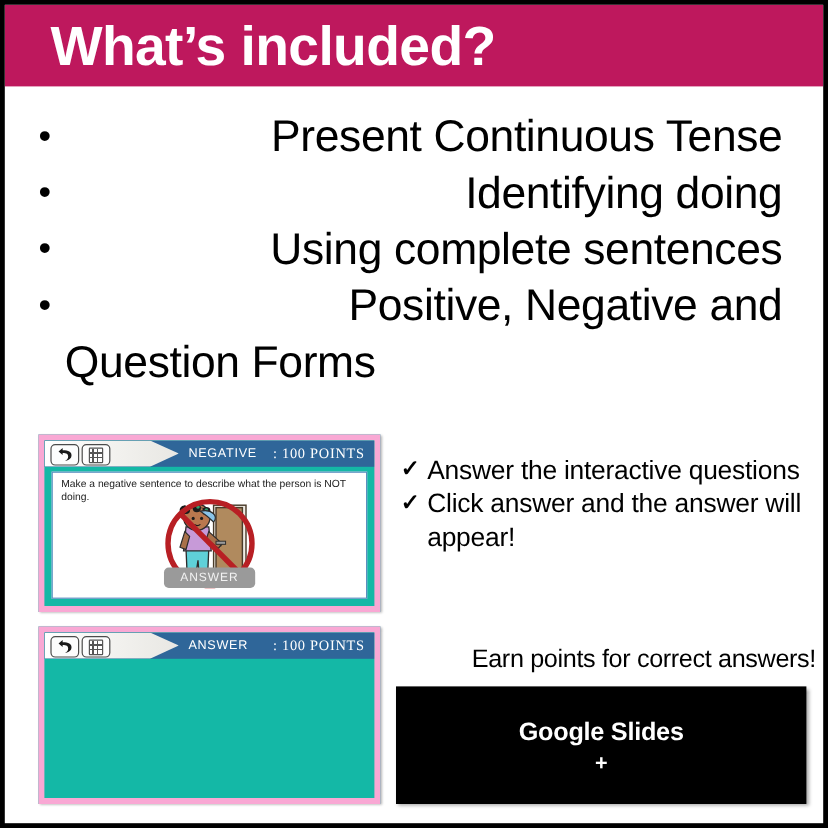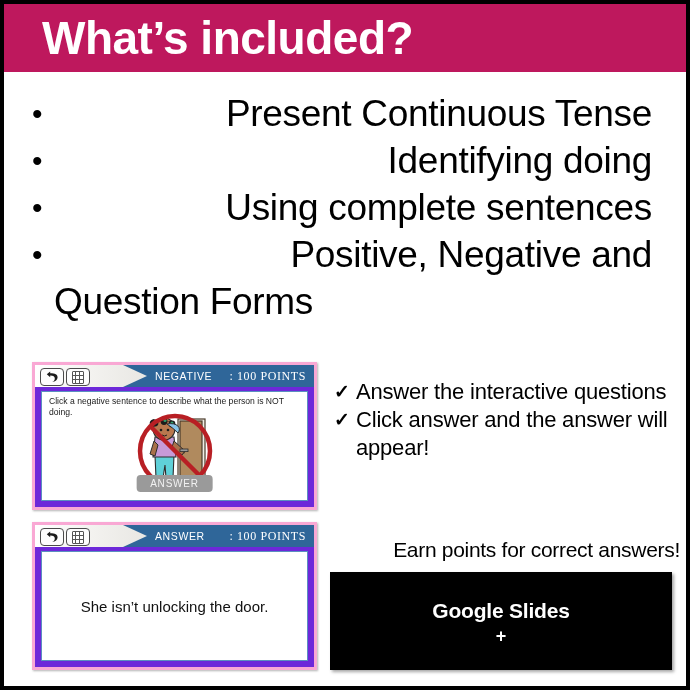--- a/index.html
+++ b/index.html
@@ -71,8 +71,8 @@
   
   .slide {
     position: absolute;
-    background: #6d28d9;
-    border: 3px solid #f9a8d4;
+    background: #14b8a6;
+    border: 5px solid #f9a8d4;
     box-shadow: 1px 1px 2px rgba(0,0,0,0.30);
     box-sizing: border-box;
     overflow: hidden;

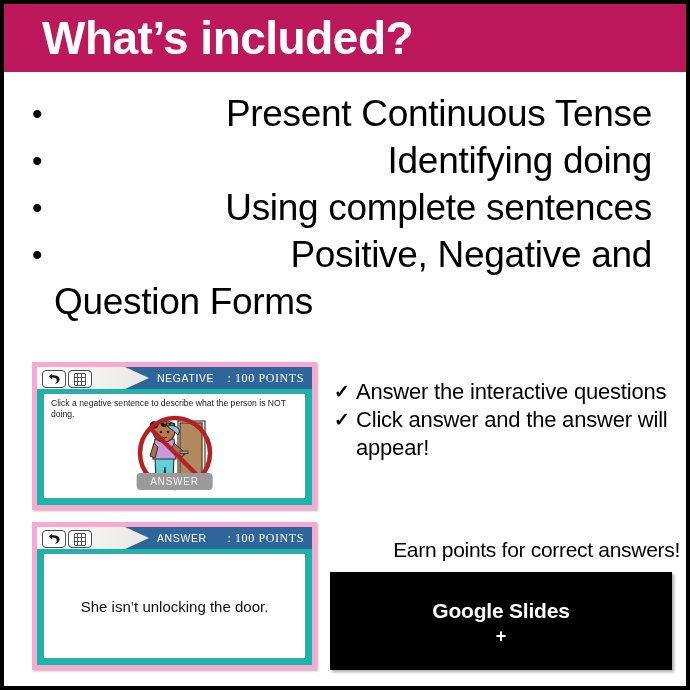--- a/index.html
+++ b/index.html
@@ -290,7 +290,7 @@
       <div class="slide-points">: 100 POINTS</div>
     </div>
     <div class="slide-body">
-      <div class="slide-instruction">Click a negative sentence to describe what the person is NOT doing.</div>
+      <div class="slide-instruction">Make a negative sentence to describe what the person is NOT doing.</div>
 
       <div class="clip-wrap">
         <svg width="82" height="78" viewBox="0 0 82 78" aria-hidden="true">

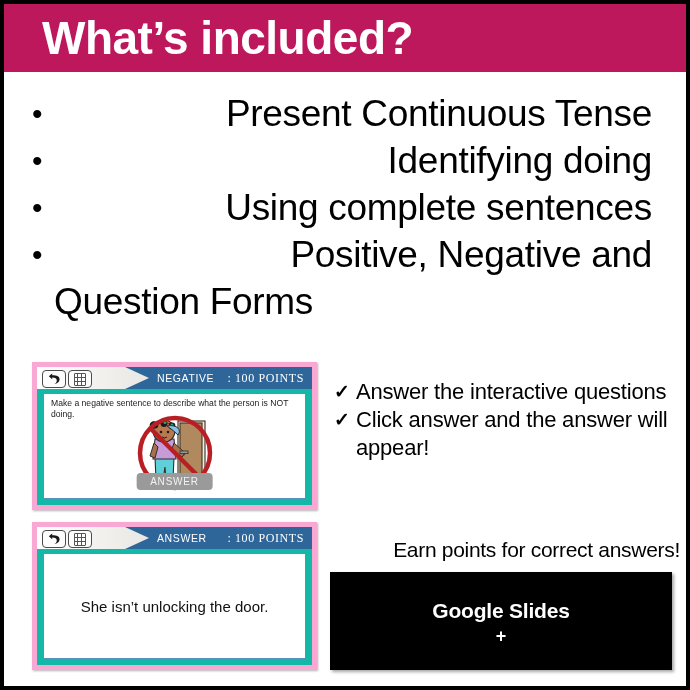--- a/index.html
+++ b/index.html
@@ -353,9 +353,6 @@
       <div class="slide-title">ANSWER</div>
       <div class="slide-points">: 100 POINTS</div>
     </div>
-    <div class="slide-body">
-      <div class="answer-text">She isn’t unlocking the door.</div>
-    </div>
   </div>
 
   <div class="check-list">

